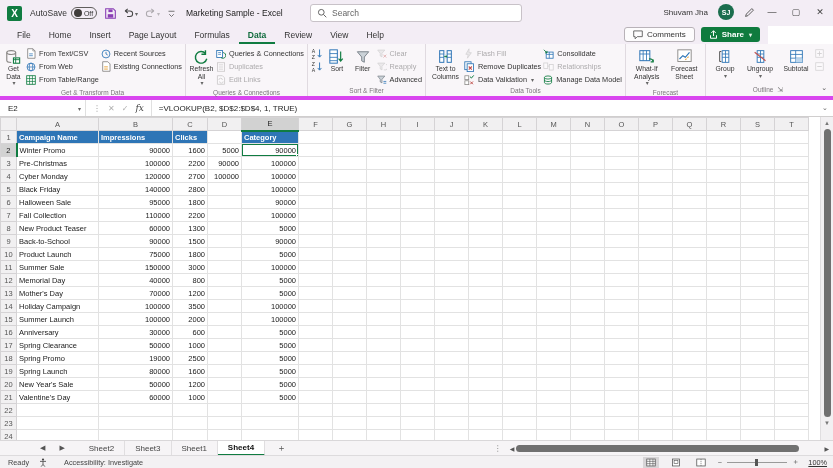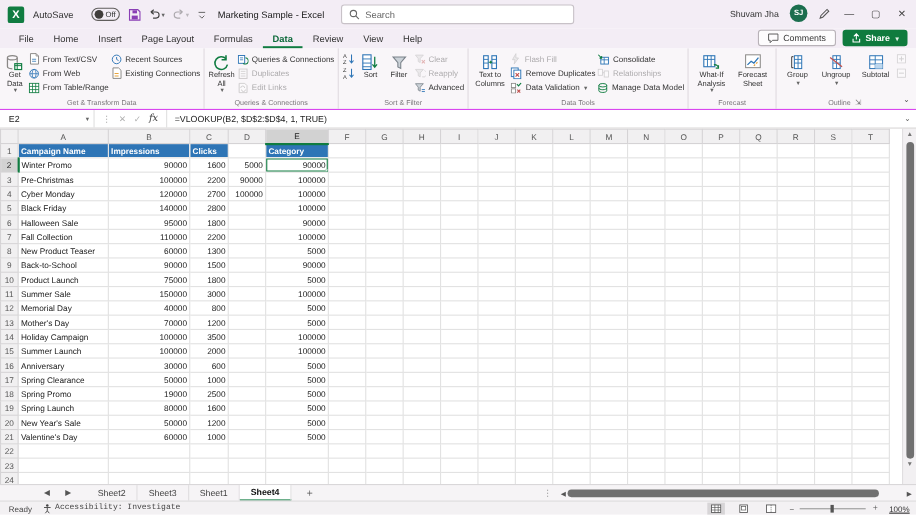--- a/index.html
+++ b/index.html
@@ -9,7 +9,7 @@
   
   .titlebar { position:absolute; left:0; top:0; width:833px; height:26px; background:#F3EDF5; display:flex; align-items:center; font-size:8.5px; color:#333; }
   .xl-logo { width:15px; height:15px; margin:0 8px 0 7px; background:#107C41; border-radius:2px; color:#fff; font-weight:bold; font-size:10px; display:flex; align-items:center; justify-content:center; }
-  .autosave { display:flex; align-items:center; gap:16px; margin-right:8px; }
+  .autosave { display:flex; align-items:center; gap:4px; margin-right:8px; }
   .toggle { width:26px; height:12px; border:1px solid #605E5C; border-radius:7px; display:flex; align-items:center; padding:0 2px; gap:2px; background:#F3EDF5; }
   .knob { width:8px; height:8px; background:#403D3B; border-radius:50%; }
   .toggle-state { font-size:7px; color:#333; }

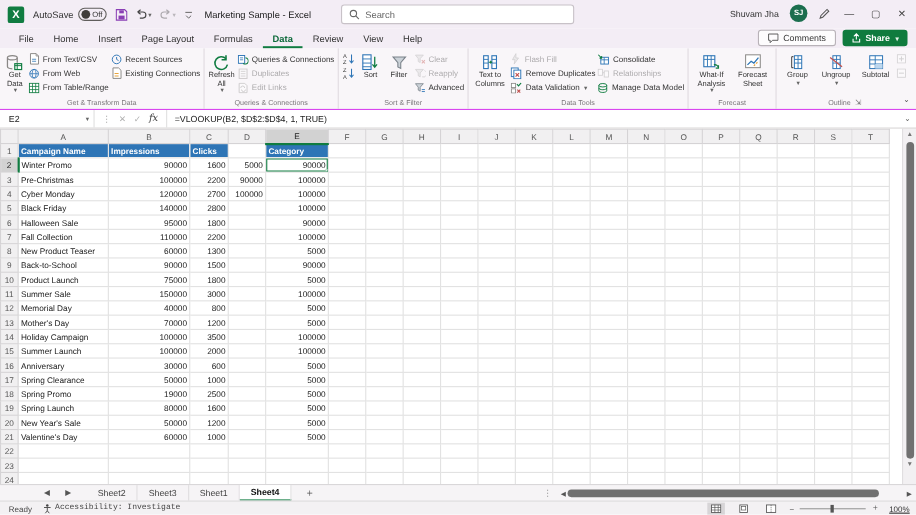--- a/index.html
+++ b/index.html
@@ -25,7 +25,7 @@
   .winbtn { width:14px; text-align:center; color:#444; font-size:9px; }
 
   
-  .tabsrow { position:absolute; left:0; top:26px; width:833px; height:18px; background:#F3EDF5; display:flex; align-items:flex-end; }
+  .tabsrow { position:absolute; left:0; top:26px; width:768px; height:18px; background:#F3EDF5; display:flex; align-items:flex-end; }
   .rtabs { display:flex; align-items:flex-end; padding-left:8px; }
   .rtab { font-size:8.5px; color:#333; padding:3px 9px 4px; white-space:nowrap; }
   .rtab.active { font-weight:bold; color:#0F6B3C; border-bottom:2px solid #107C41; padding-bottom:2px; }

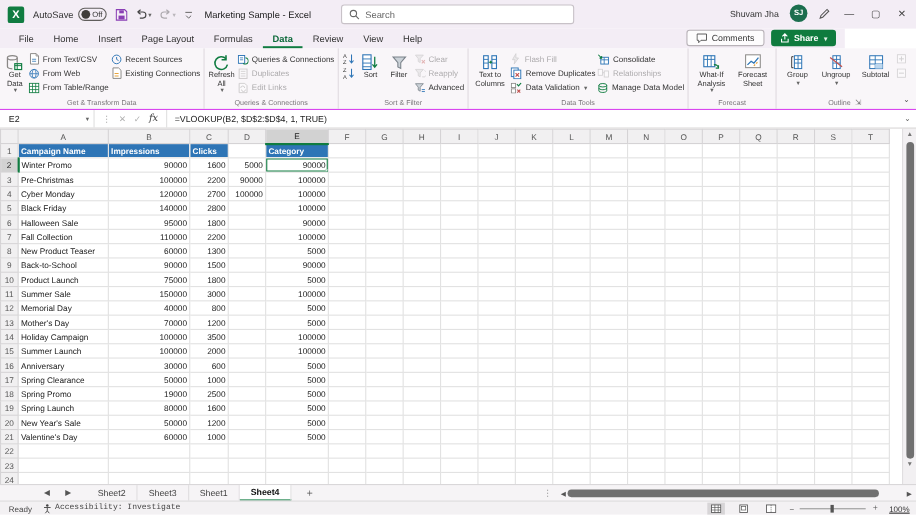--- a/index.html
+++ b/index.html
@@ -35,7 +35,7 @@
   .btn-share .chev { color:#E4F2E9; }
 
   
-  .ribbon { position:absolute; left:0; top:44px; width:833px; height:56px; background:#F9F6F9; border-bottom:1px solid #d946ef; display:flex; }
+  .ribbon { position:absolute; left:0; top:44px; width:833px; height:56px; background:#F9F6F9; border-bottom:4px solid #d946ef; display:flex; }
   .grp { display:flex; flex-direction:column; border-right:1px solid #E0DAE0; padding:2px 3px 0; }
   .grp-body { display:flex; flex:1; align-items:flex-start; gap:2px; }
   .grp-label { text-align:center; font-size:6.5px; color:#7A767A; padding:1px 0 2px; white-space:nowrap; }

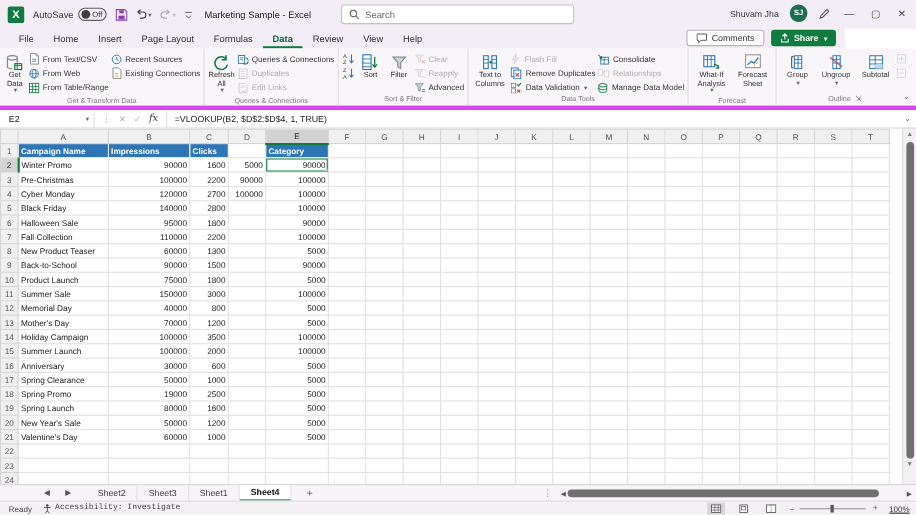--- a/index.html
+++ b/index.html
@@ -91,7 +91,7 @@
   
   .statusbar { position:absolute; left:0; top:455px; width:833px; height:13px; background:#F3F1F3; border-top:1px solid #DDDBDD; display:flex; align-items:center; font-size:7.3px; color:#444; }
   .sb-ready { padding:0 10px 0 8px; }
-  .sb-a11y { display:flex; align-items:center; gap:3px;font-family:Liberation Mono, monospace; }
+  .sb-a11y { display:flex; align-items:center; gap:17px; }
   .sb-right { position:absolute; right:6px; display:flex; align-items:center; gap:9px; }
   .viewbtn { width:16px; height:11px; display:flex; align-items:center; justify-content:center; }
   .viewbtn.active { background:#D7D5D7; }

